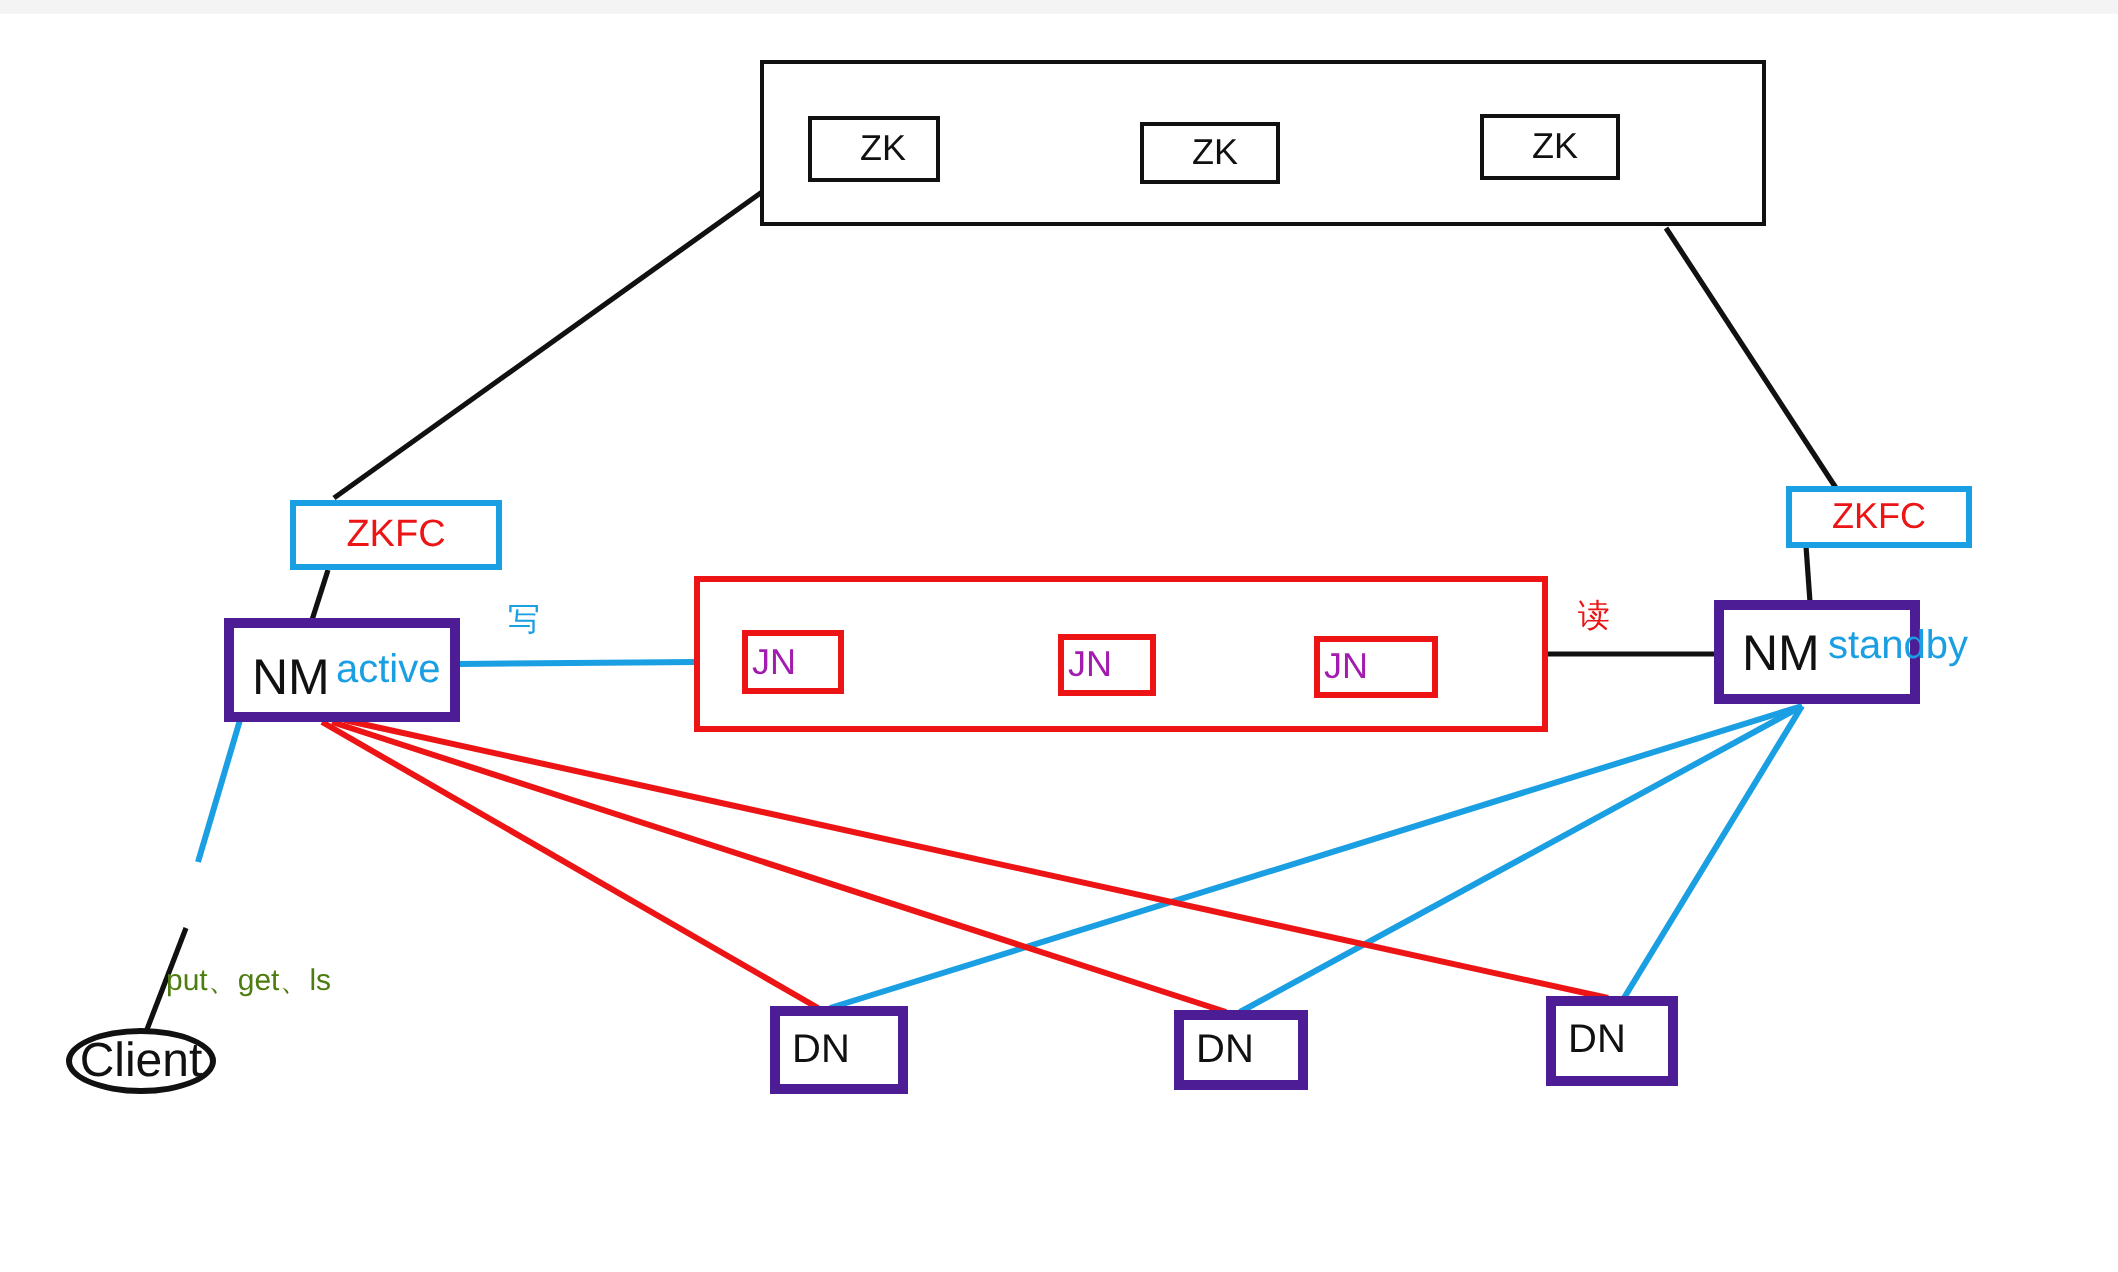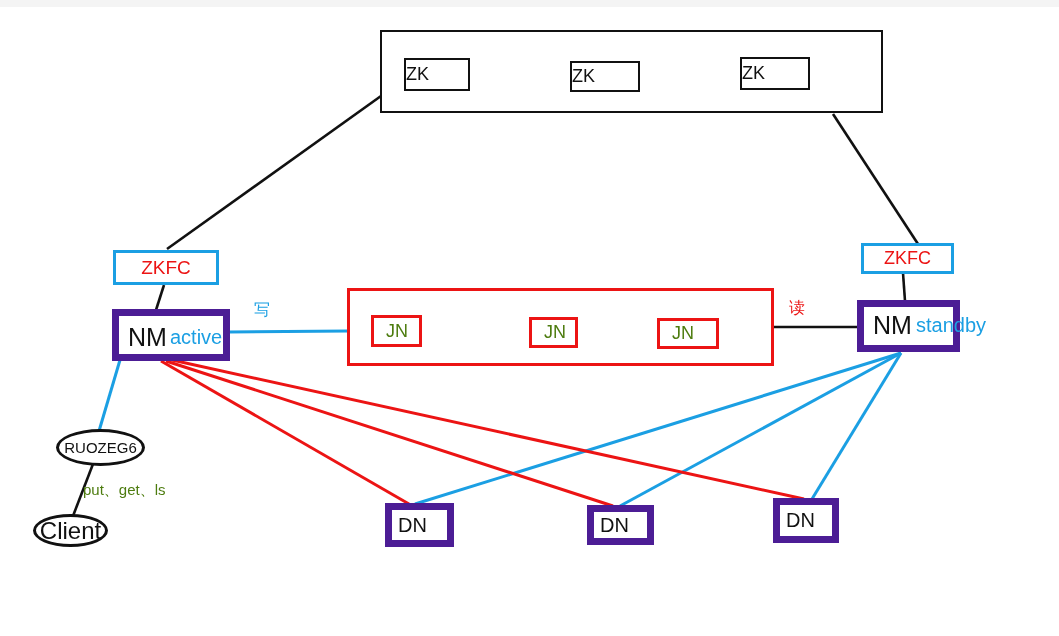--- a/index.html
+++ b/index.html
@@ -28,7 +28,7 @@
   .zk1 { left:404px; top:58px; width:66px; height:33px; }
   .zk2 { left:570px; top:61px; width:70px; height:31px; }
   .zk3 { left:740px; top:57px; width:70px; height:33px; }
-  .zk-label { font-size:18px; padding-left:0; }
+  .zk-label { font-size:18px; padding-left:24px; }
 
   .zkfc-left  { left:113px; top:250px; width:106px; height:35px; }
   .zkfc-right { left:861px; top:243px; width:93px;  height:31px; }

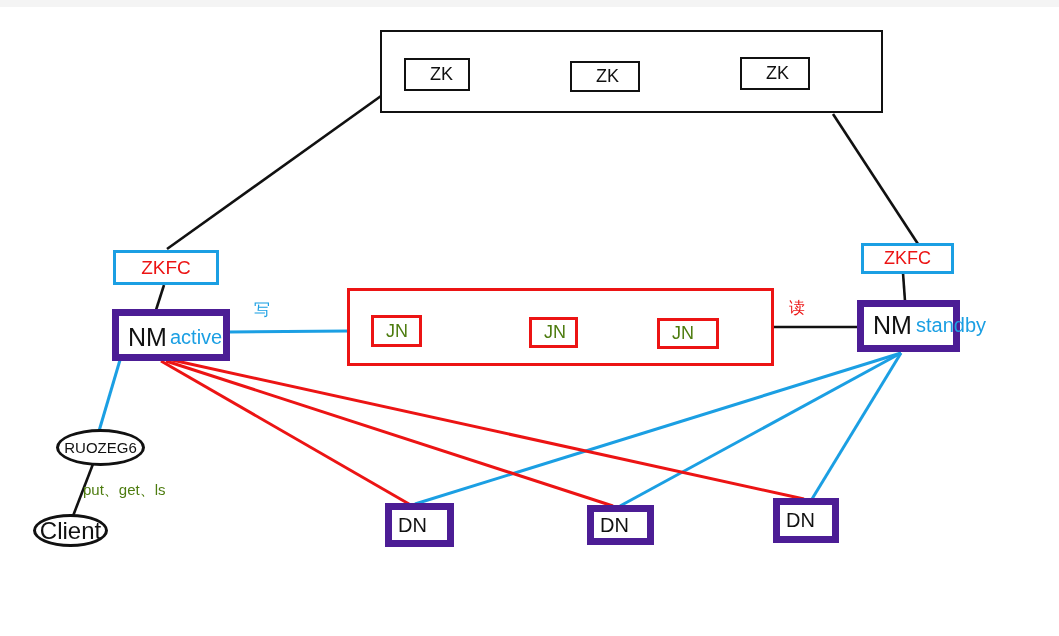--- a/index.html
+++ b/index.html
@@ -18,7 +18,7 @@
   .box { position:absolute; box-sizing:border-box; background:transparent; }
   .black-box  { border:7px solid #4c1d95; }
   .thin-black { border:2px solid #111111; }
-  .blue-box   { border:3px solid #1b9fe3; }
+  .blue-box   { border:3px solid #1b9fe3;margin-left:32px; }
   .red-box    { border:3px solid #ec1414; }
 
   .flex-c { display:flex; align-items:center; justify-content:center; }

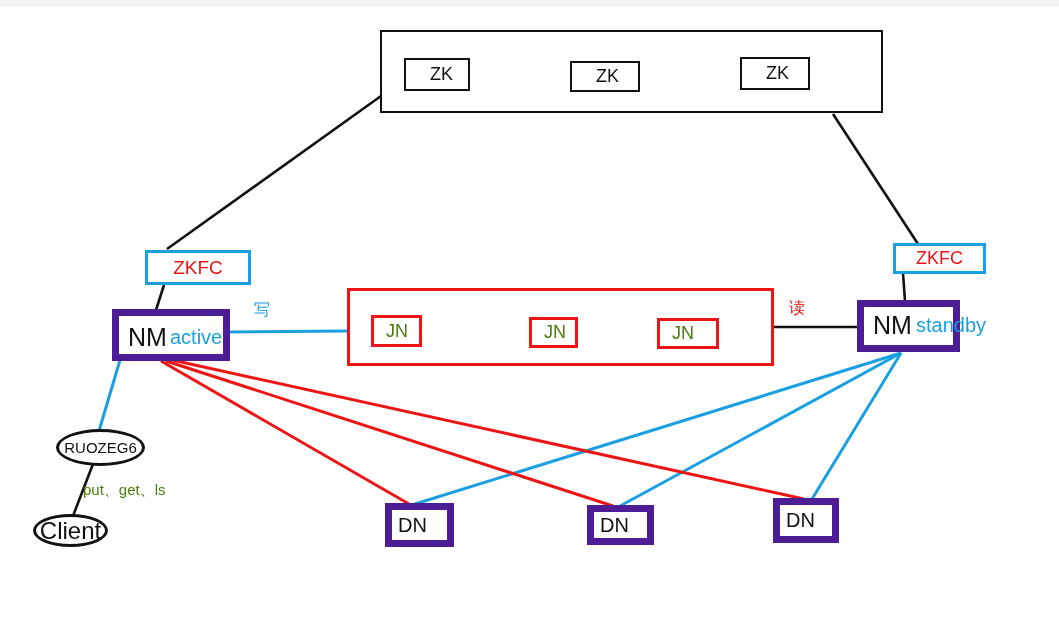--- a/index.html
+++ b/index.html
@@ -16,7 +16,7 @@
   svg.edges { position:absolute; left:0; top:0; width:1059px; height:636px; }
 
   .box { position:absolute; box-sizing:border-box; background:transparent; }
-  .black-box  { border:7px solid #4c1d95; }
+  .black-box  { border:5px solid #4c1d95; }
   .thin-black { border:2px solid #111111; }
   .blue-box   { border:3px solid #1b9fe3;margin-left:32px; }
   .red-box    { border:3px solid #ec1414; }

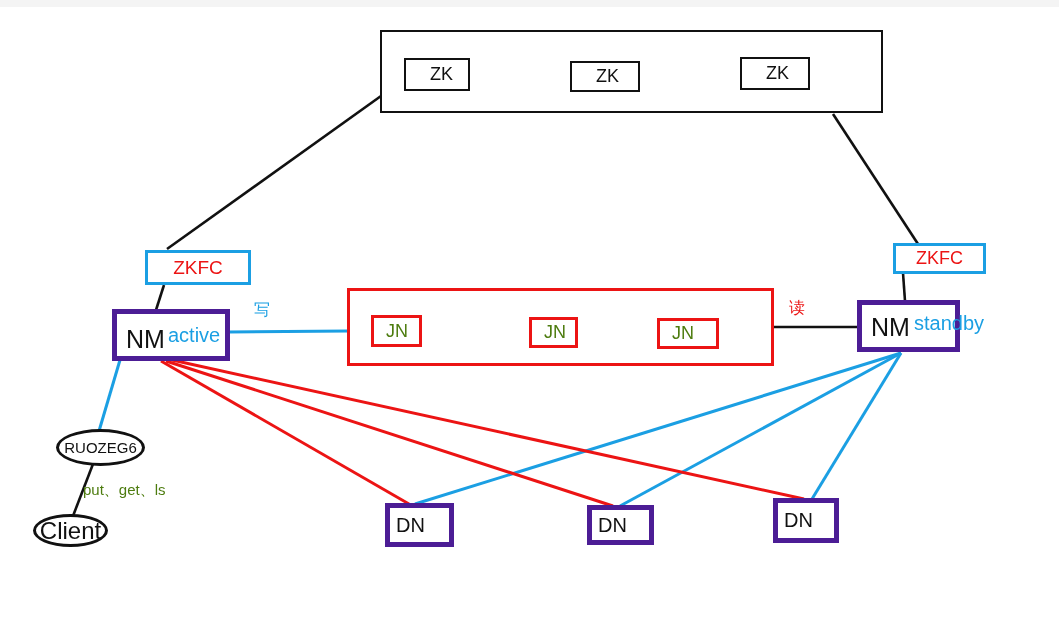--- a/index.html
+++ b/index.html
@@ -47,7 +47,7 @@
   .jn1 { left:371px; top:315px; width:51px; height:32px; }
   .jn2 { left:529px; top:317px; width:49px; height:31px; }
   .jn3 { left:657px; top:318px; width:62px; height:31px; }
-  .jn-label { color:#4d7c0f; font-size:18px; padding-left:12px; }
+  .jn-label { color:#a21caf; font-size:18px; padding-left:2px; }
 
   .dn1 { left:385px; top:503px; width:69px; height:44px; }
   .dn2 { left:587px; top:505px; width:67px; height:40px; }

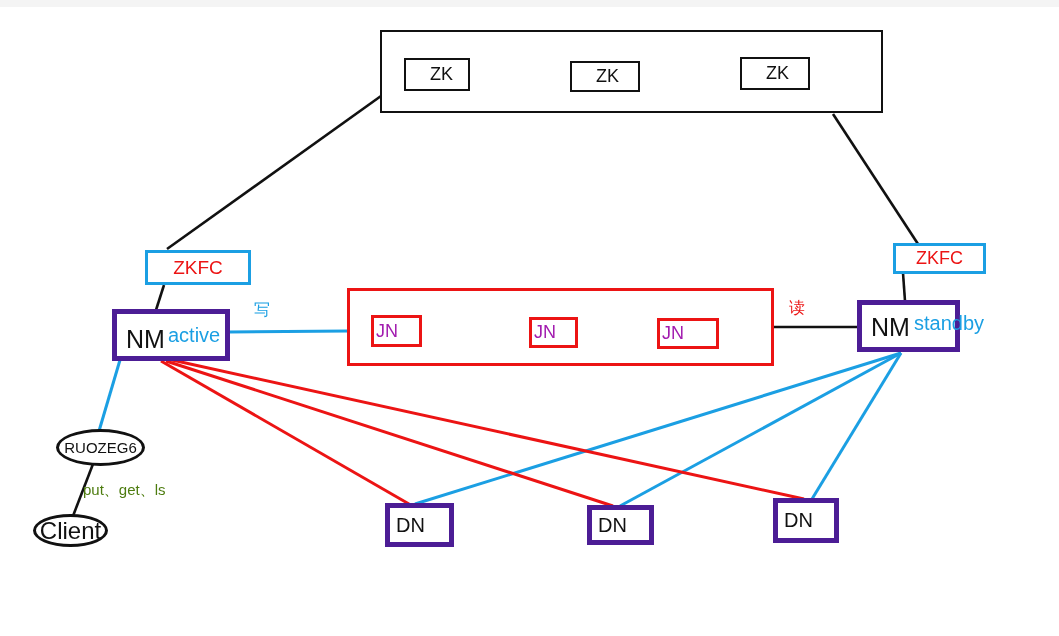--- a/index.html
+++ b/index.html
@@ -138,9 +138,6 @@
     <span class="dn-label">DN</span>
   </div>
 
-  <div class="ellipse host-ellipse">
-    <span>RUOZEG6</span>
-  </div>
   <div class="ellipse client-ellipse">
     <span>Client</span>
   </div>

